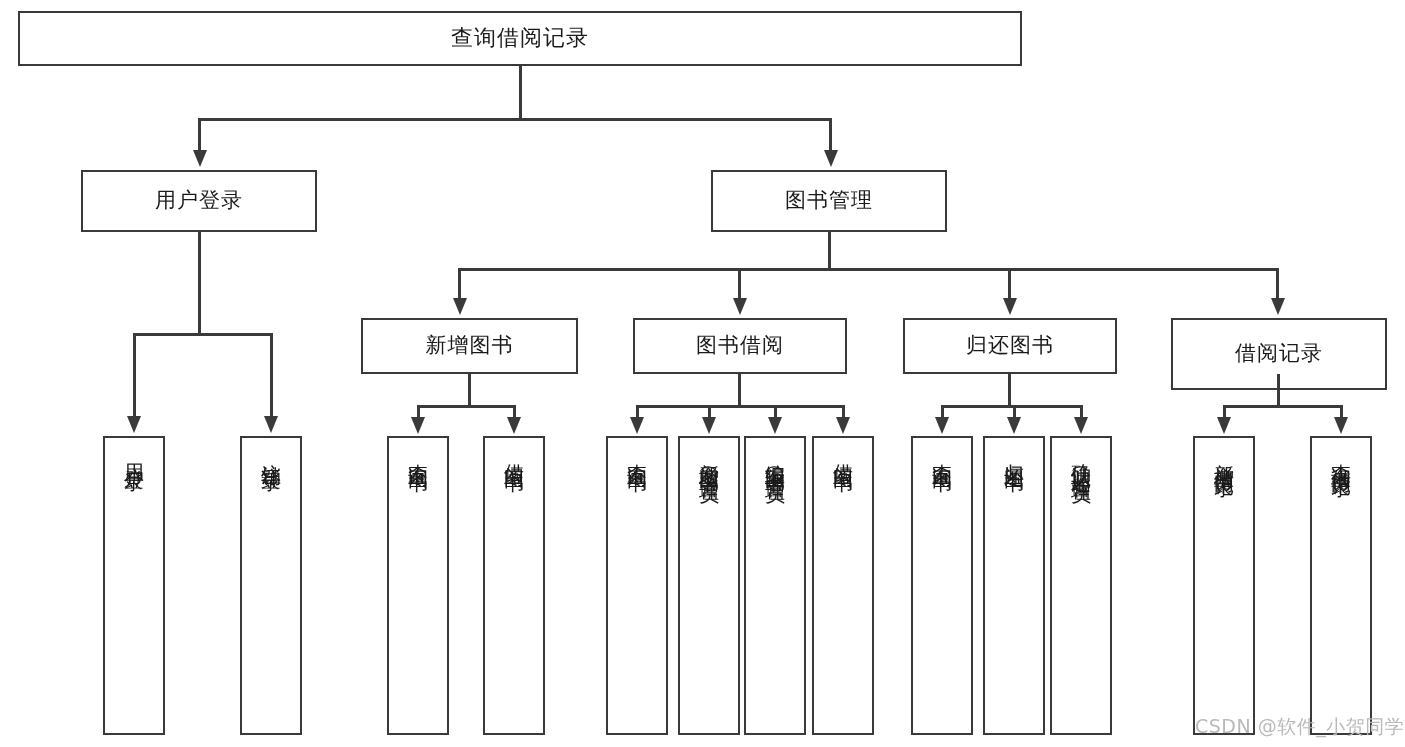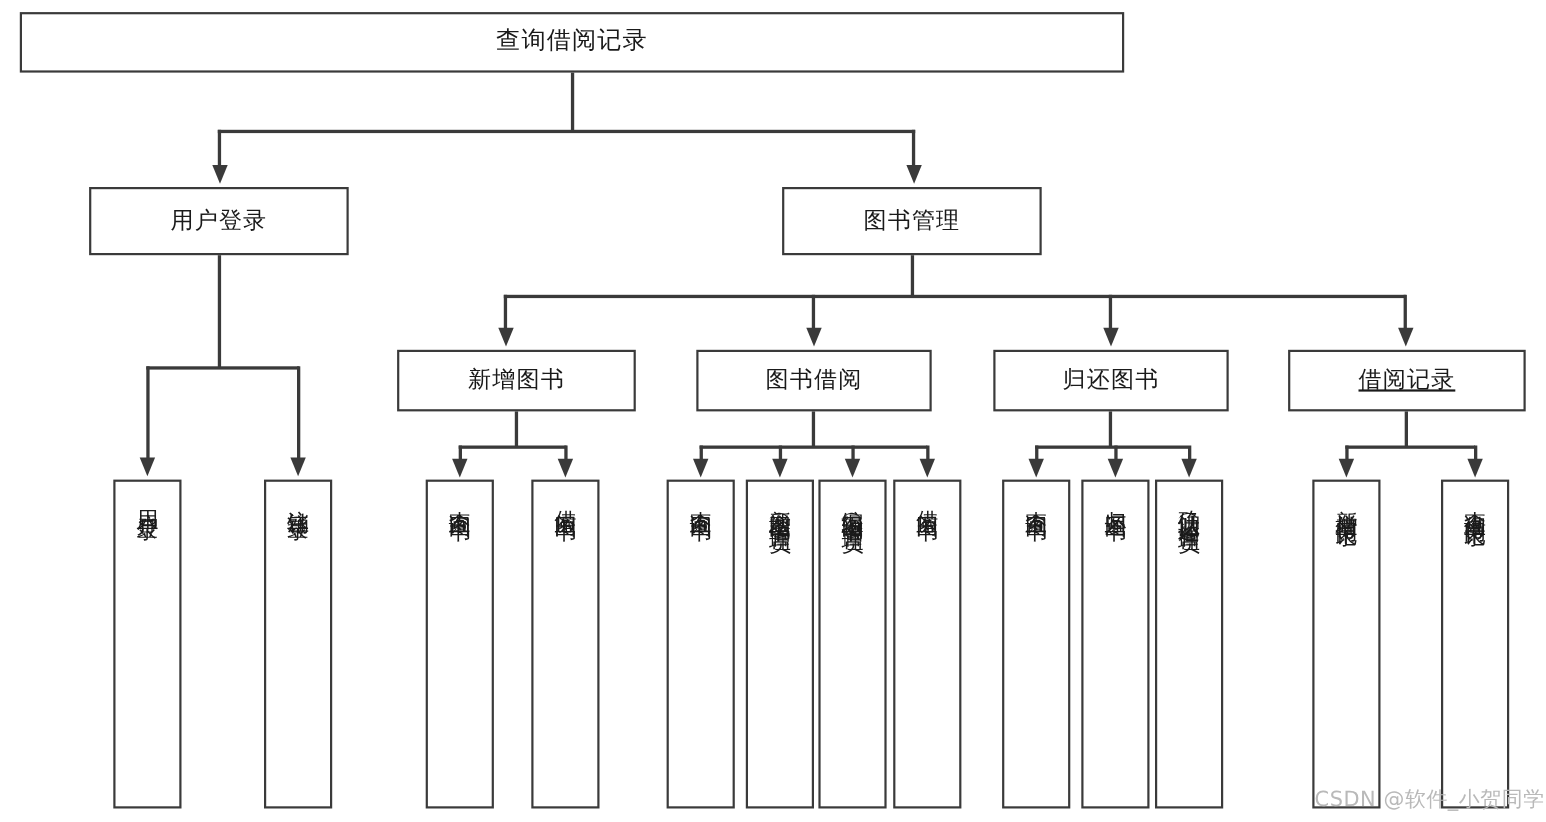--- a/index.html
+++ b/index.html
@@ -117,7 +117,7 @@
   <div class="node horiz" id="node-l3-0" style="left: 361px; top: 318px; width: 217px; height: 56px;">新增图书</div>
   <div class="node horiz" id="node-l3-1" style="left: 633px; top: 318px; width: 214px; height: 56px;">图书借阅</div>
   <div class="node horiz" id="node-l3-2" style="left: 903px; top: 318px; width: 214px; height: 56px;">归还图书</div>
-  <div class="node horiz" id="node-l3-3" style="left: 1171px; top: 318px; width: 216px; height: 56px; text-decoration: underline;">借阅记录</div>
+  <div class="node horiz" id="node-l3-3" style="left: 1171px; top: 318px; width: 216px; height: 72px;">借阅记录</div>
 
   <div class="conn vline" style="left:468px; top:374px; height:33px;"></div>
   <div class="conn hline" style="left:417px; top:405px; width:98px;"></div>

